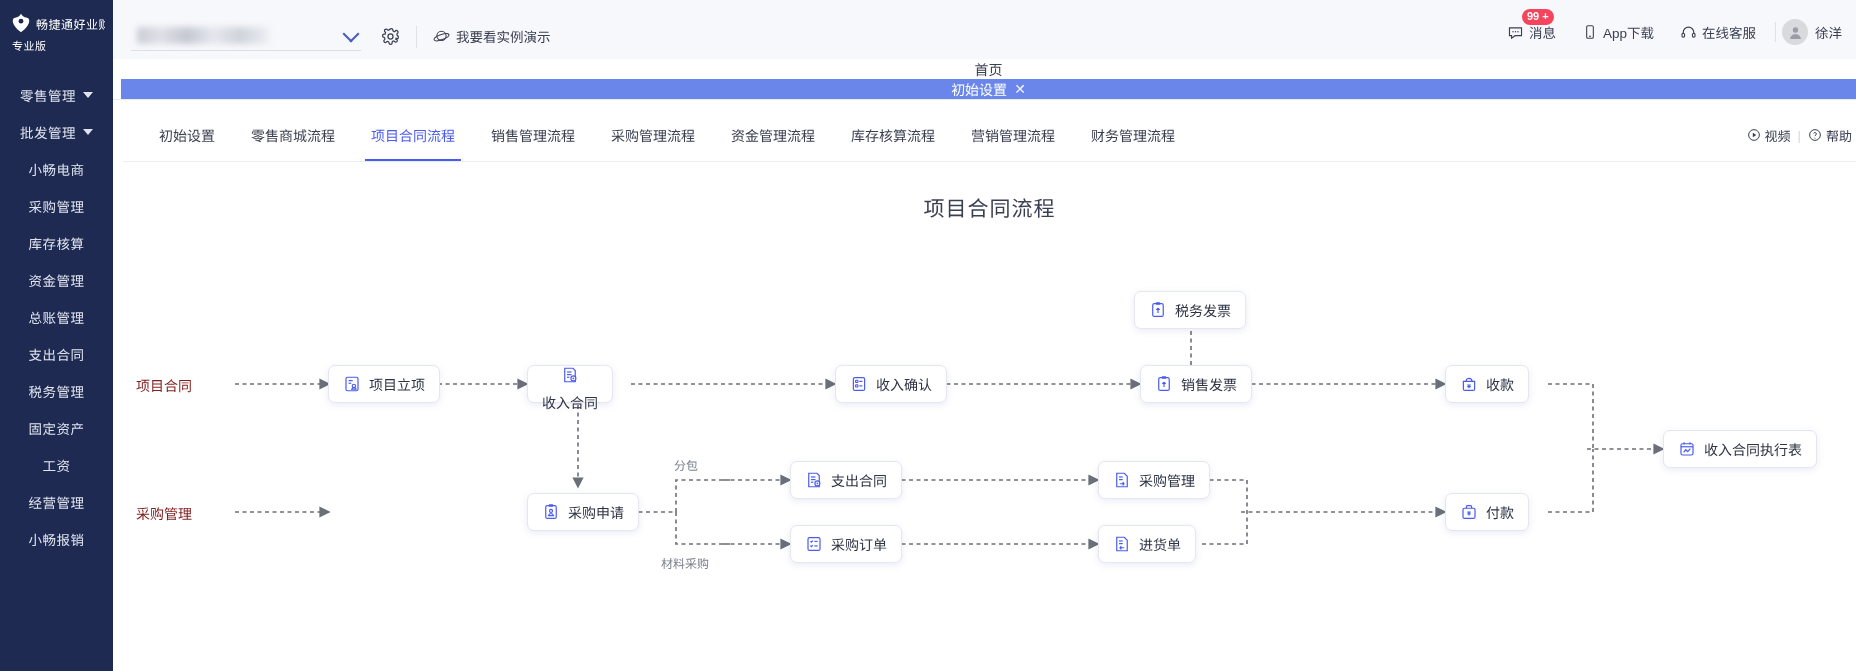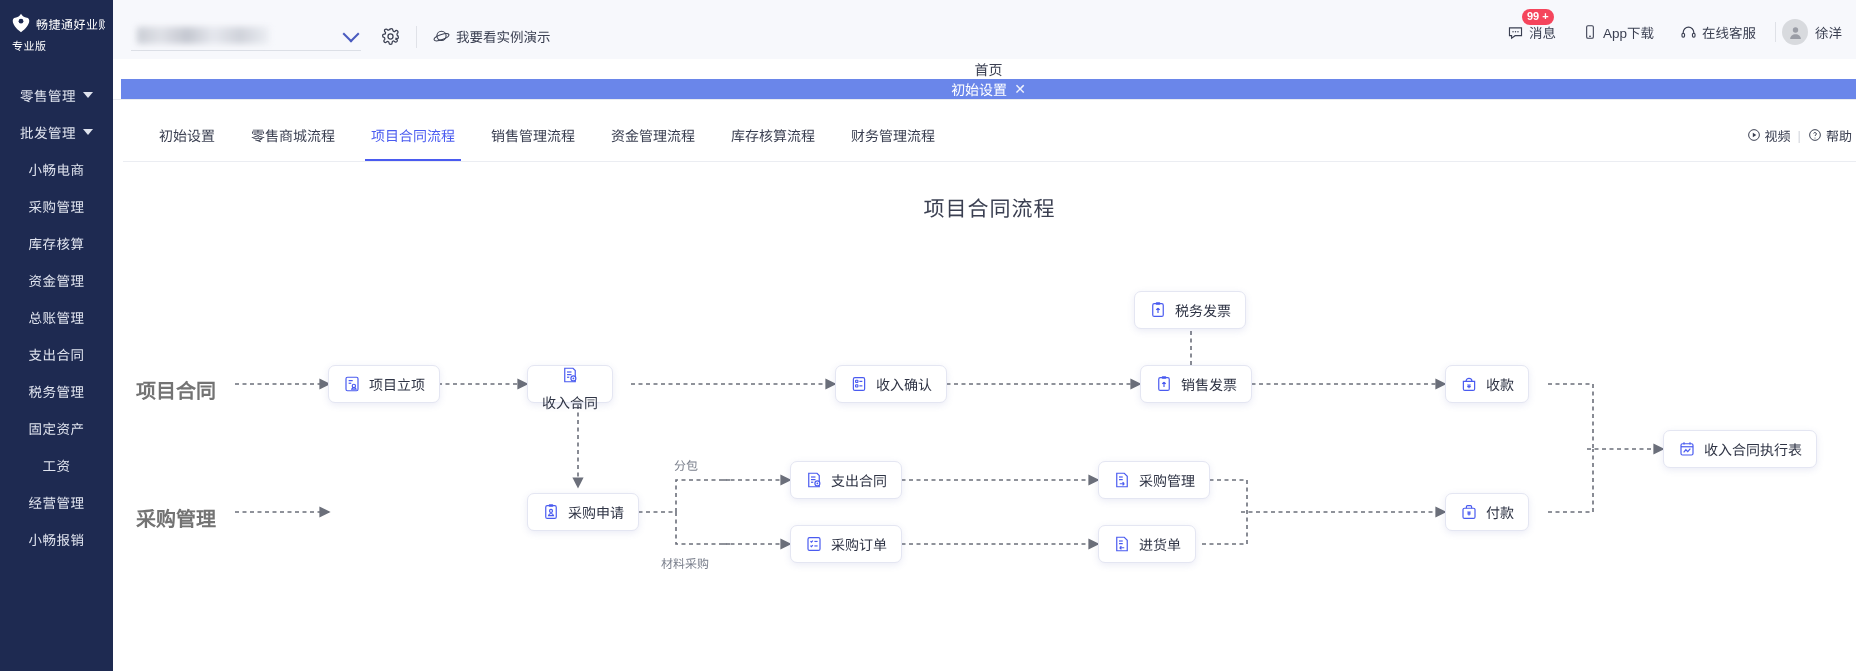--- a/index.html
+++ b/index.html
@@ -318,6 +318,9 @@
             <span>销售管理流程</span>
           </div>
         <div class="stab">
+            <span>采购管理流程</span>
+          </div>
+        <div class="stab">
             <span>资金管理流程</span>
           </div>
         <div class="stab">

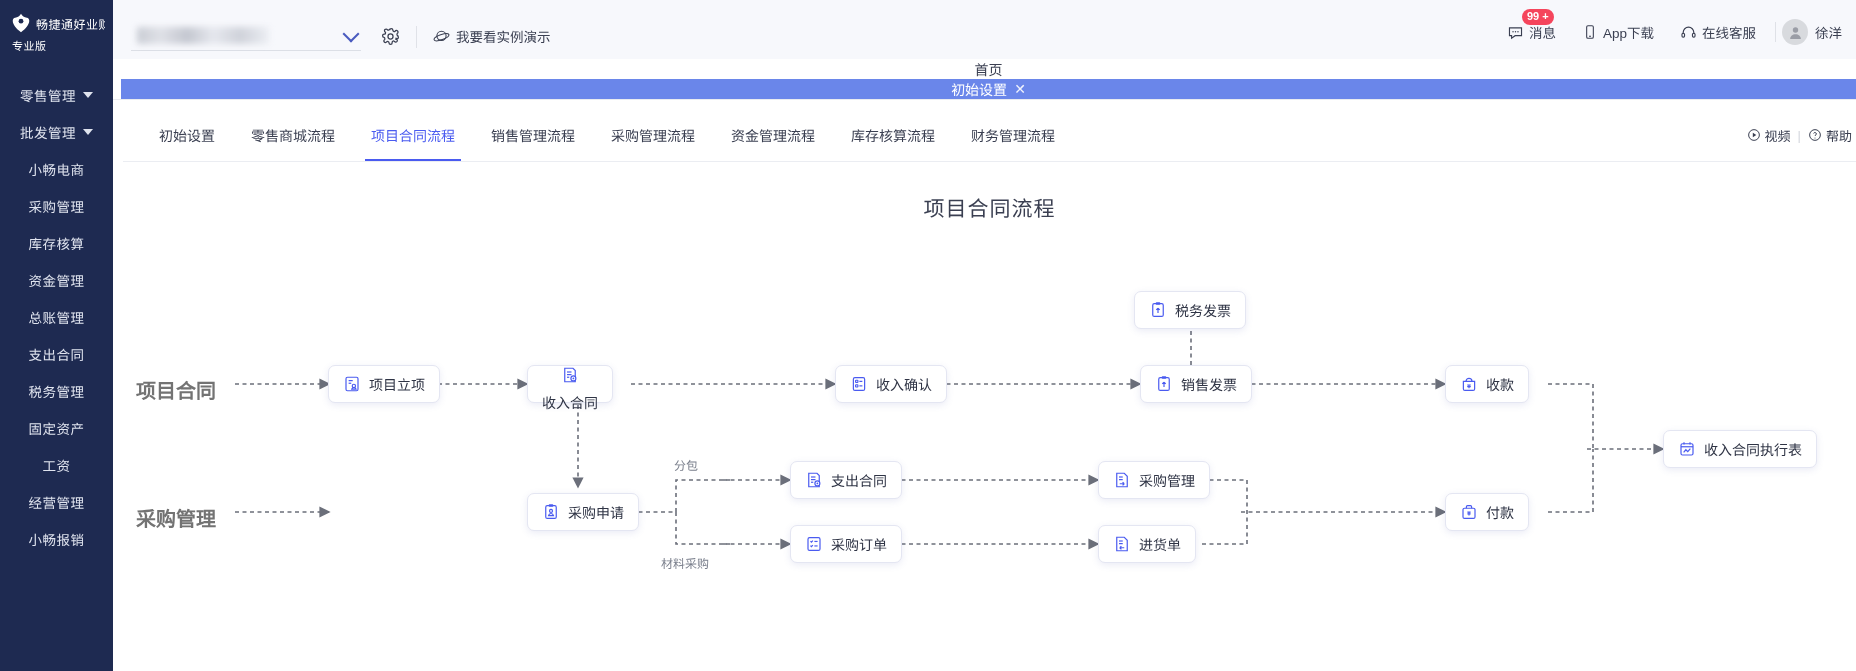--- a/index.html
+++ b/index.html
@@ -327,6 +327,9 @@
             <span>库存核算流程</span>
           </div>
         <div class="stab">
+            <span>营销管理流程</span>
+          </div>
+        <div class="stab">
             <span>财务管理流程</span>
           </div>
 

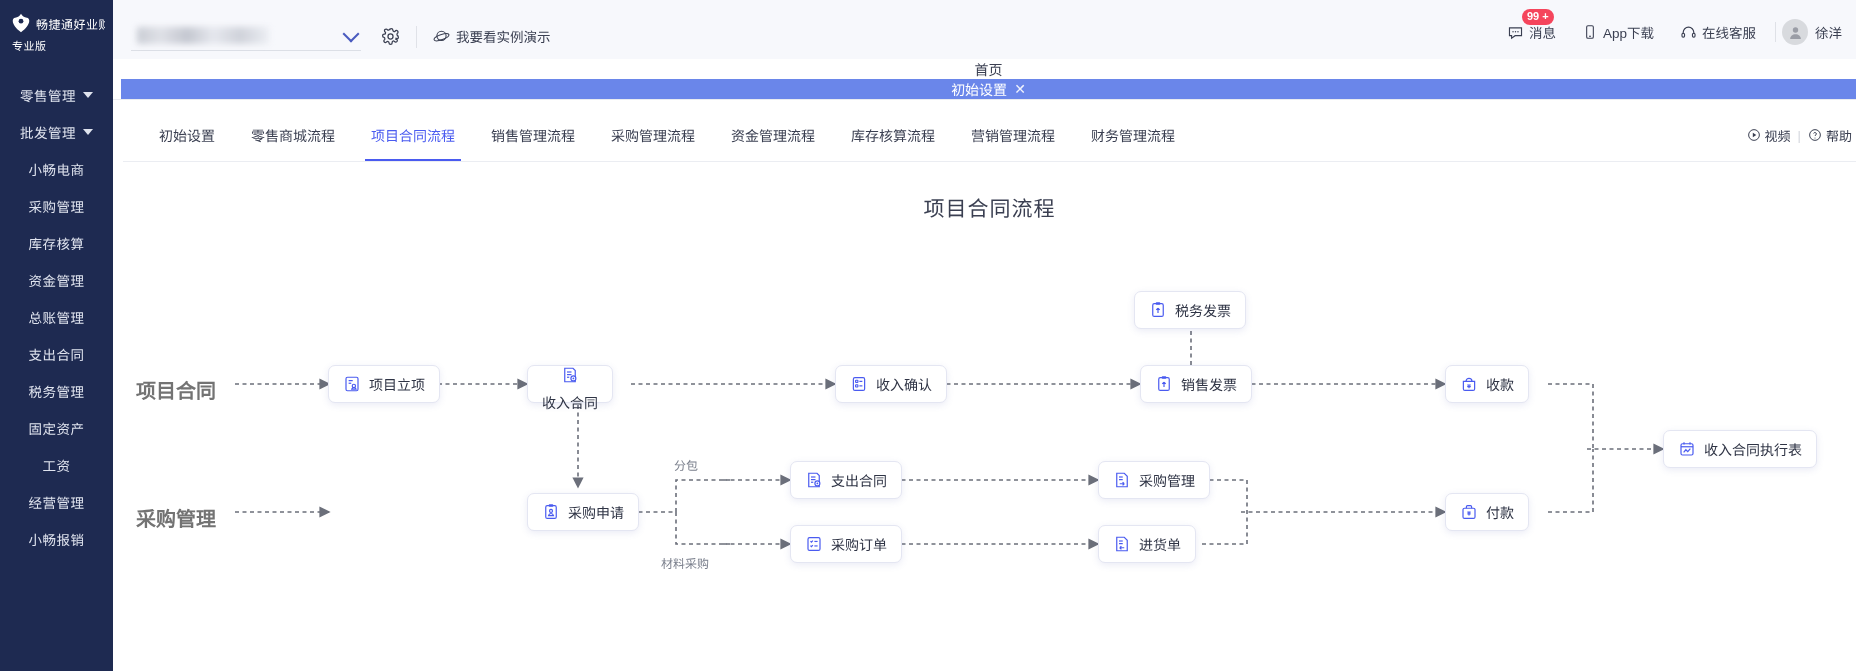--- a/index.html
+++ b/index.html
@@ -147,7 +147,7 @@
   }
   .node .nlabel { font-size: 14px; color: #2f3445; }
   .rowlabel {
-    position: absolute; font-size: 20px; color: #737373; white-space: nowrap; font-weight: bold;
+    position: absolute; font-size: 14px; color: #7f1d1d; white-space: nowrap;
   }
   .edgelabel {
     position: absolute; font-size: 12px; color: #7a7f8c; white-space: nowrap;

